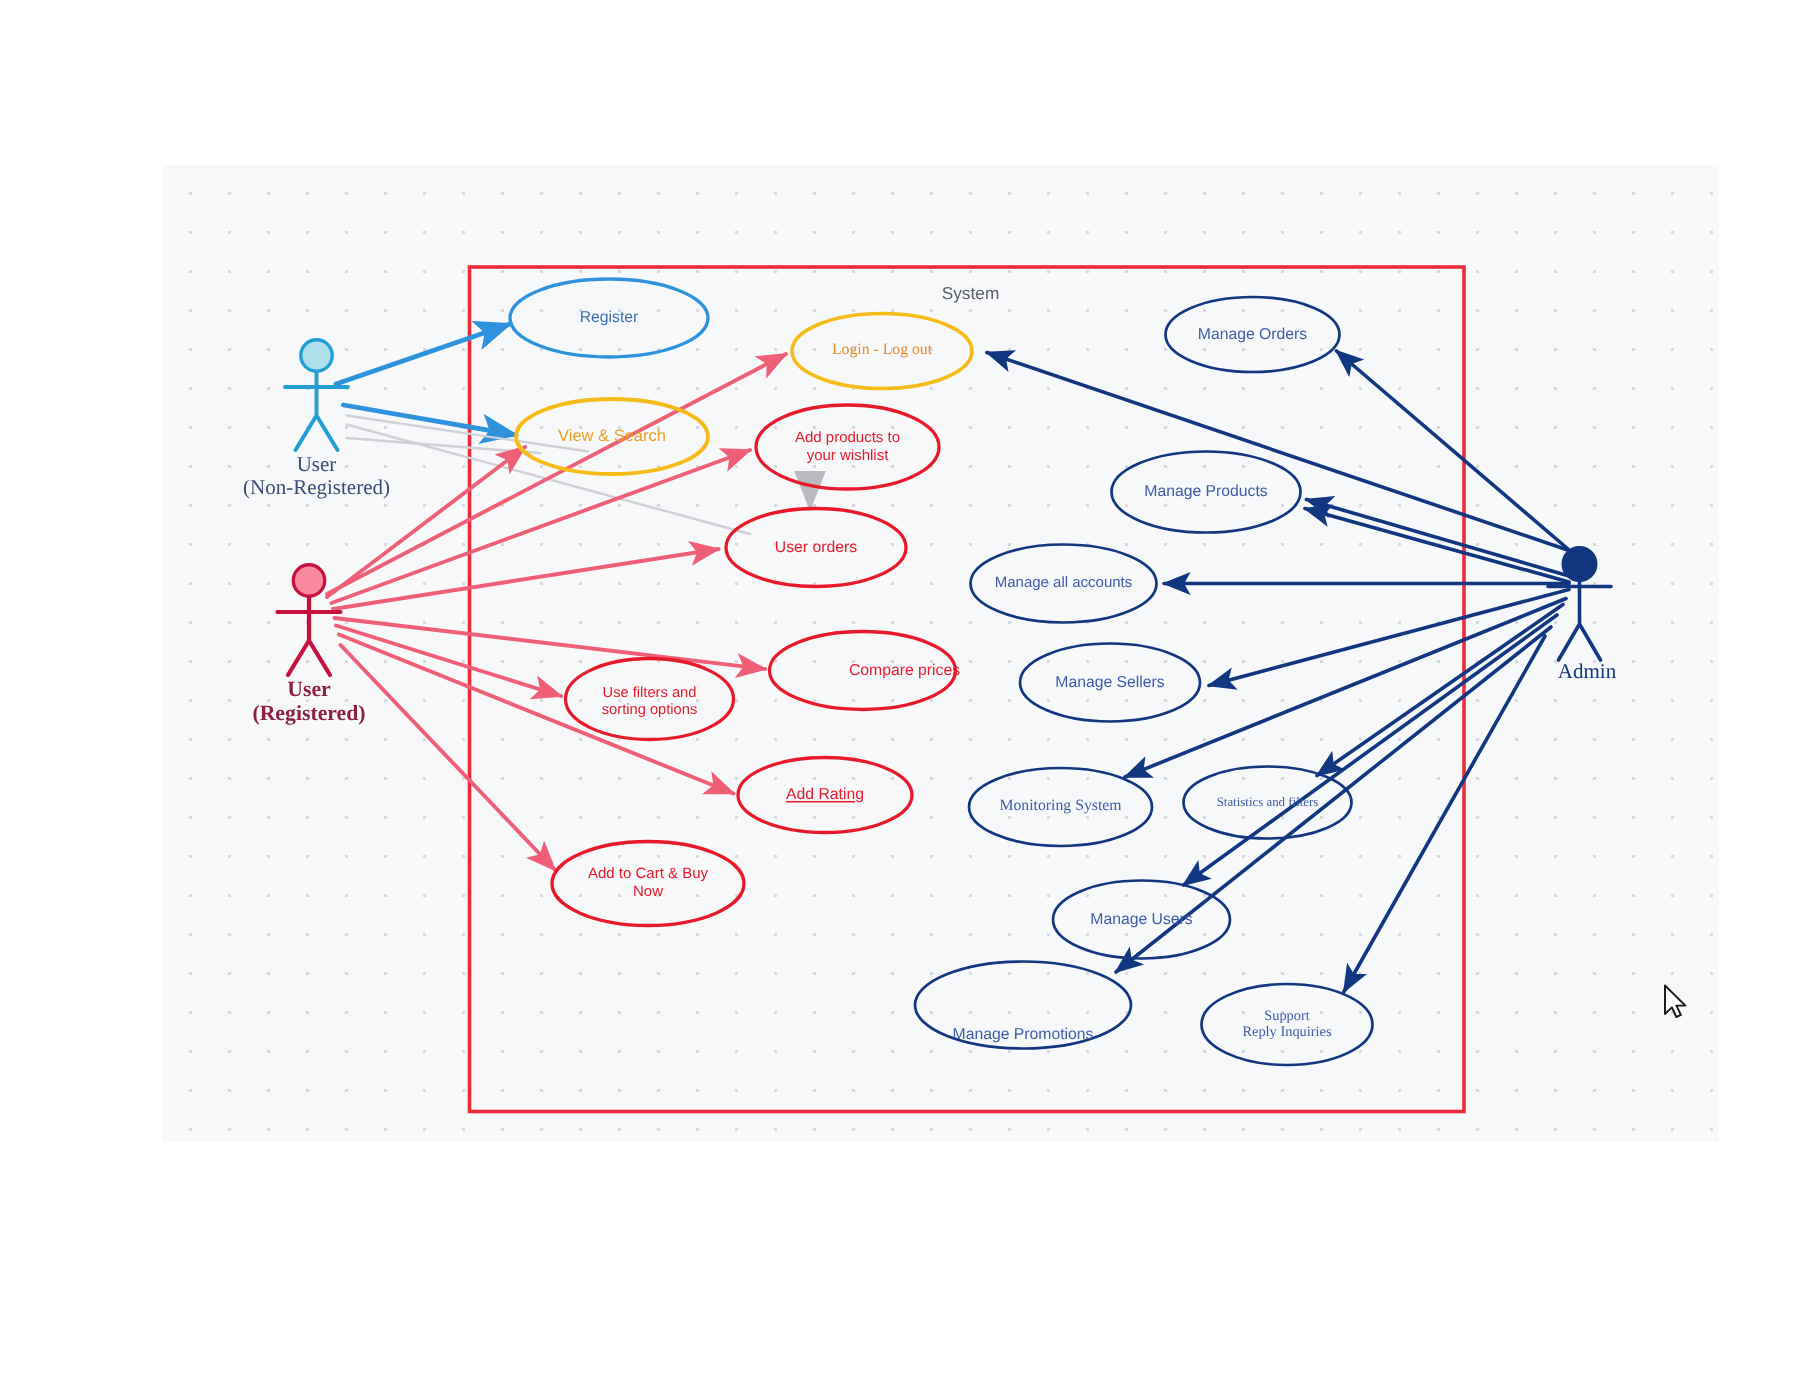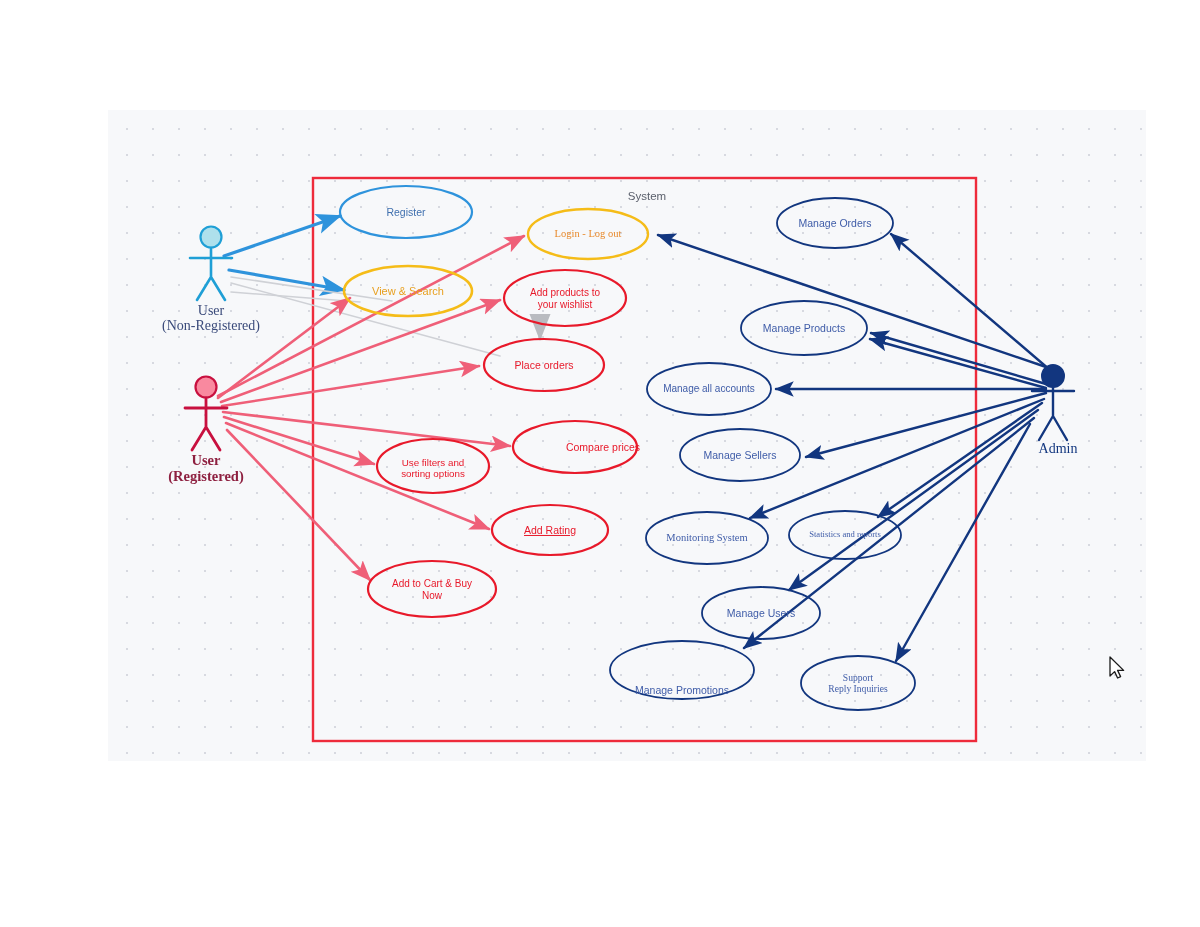--- a/index.html
+++ b/index.html
@@ -135,7 +135,7 @@
   <div class="uc-label" style="left:565px;top:298px;color:#e8192a;font-size:10px;">Add products to
 your wishlist</div>
   <div class="uc-label" style="left:804px;top:328px;color:#3f5ca8;font-size:10.5px;">Manage Products</div>
-  <div class="uc-label" style="left:544px;top:365px;color:#e8192a;font-size:10.5px;">Place orders</div>
+  <div class="uc-label" style="left:544px;top:365px;color:#e8192a;font-size:10.5px;">User orders</div>
   <div class="uc-label" style="left:709px;top:389px;color:#3f5ca8;font-size:10px;">Manage all accounts</div>
   <div class="uc-label" style="left:575px;top:447px;color:#e8192a;font-size:10.5px;margin-left:28px;">Compare prices</div>
   <div class="uc-label" style="left:740px;top:455px;color:#3f5ca8;font-size:10.5px;">Manage Sellers</div>

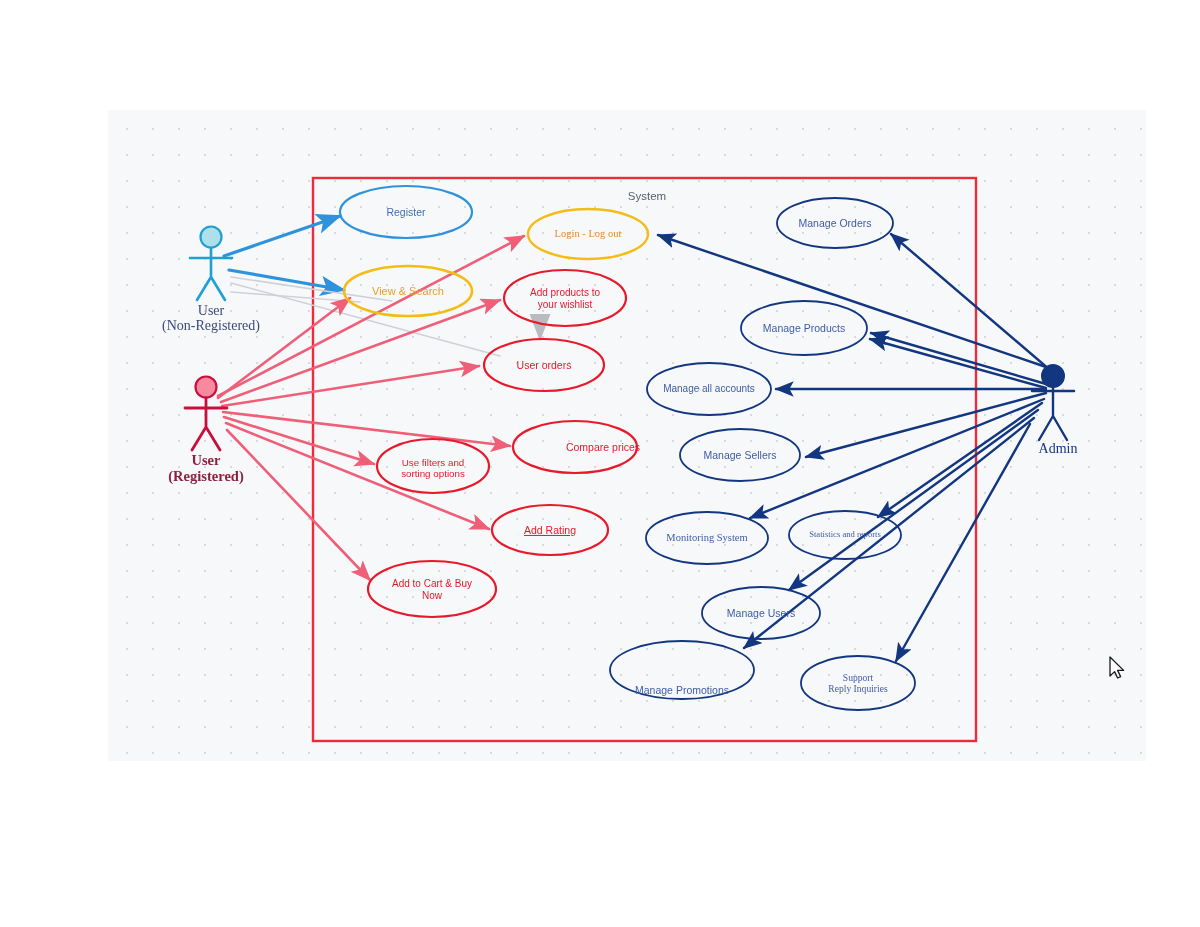--- a/index.html
+++ b/index.html
@@ -142,7 +142,7 @@
   <div class="uc-label" style="left:433px;top:468px;color:#e8192a;font-size:9.8px;">Use filters and
 sorting options</div>
   <div class="uc-label" style="left:707px;top:538px;color:#3f5ca8;font-size:10.5px;font-family:'Liberation Serif',serif;">Monitoring System</div>
-  <div class="uc-label" style="left:845px;top:535px;color:#3f5ca8;font-size:8.6px;font-family:'Liberation Serif',serif;">Statistics and reports</div>
+  <div class="uc-label" style="left:845px;top:535px;color:#3f5ca8;font-size:8.6px;font-family:'Liberation Serif',serif;">Statistics and filters</div>
   <div class="uc-label" style="left:550px;top:530px;color:#e8192a;font-size:10.5px;text-decoration:underline;">Add Rating</div>
   <div class="uc-label" style="left:432px;top:589px;color:#e8192a;font-size:10px;">Add to Cart &amp; Buy
 Now</div>

